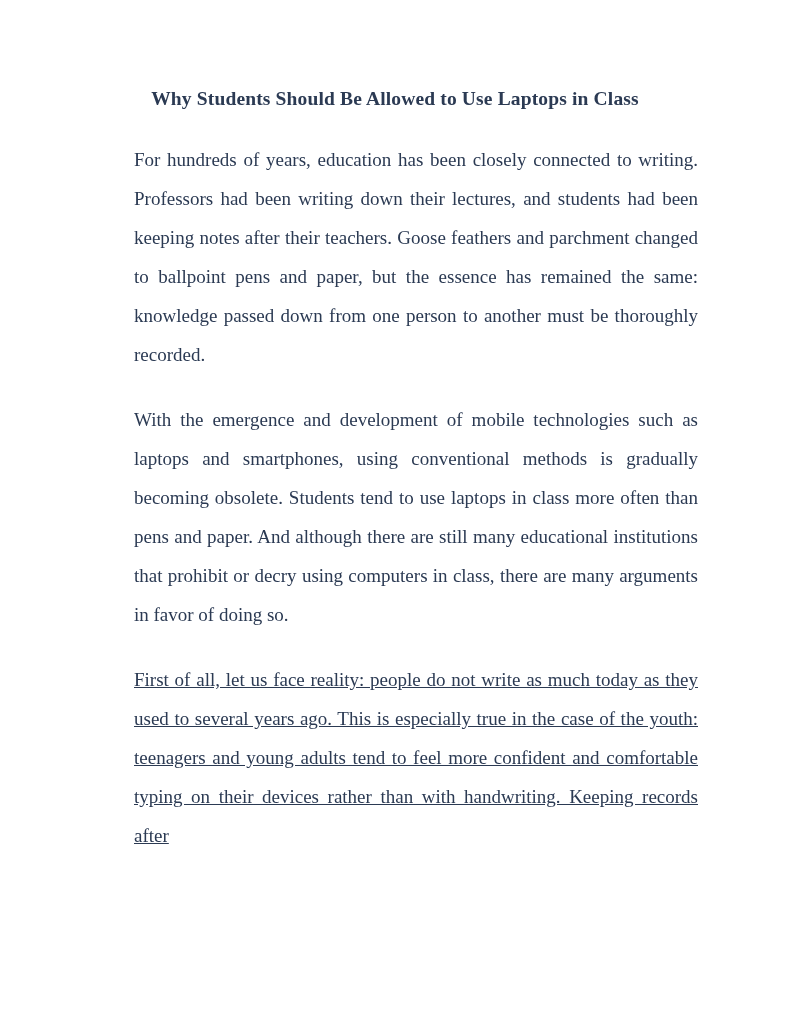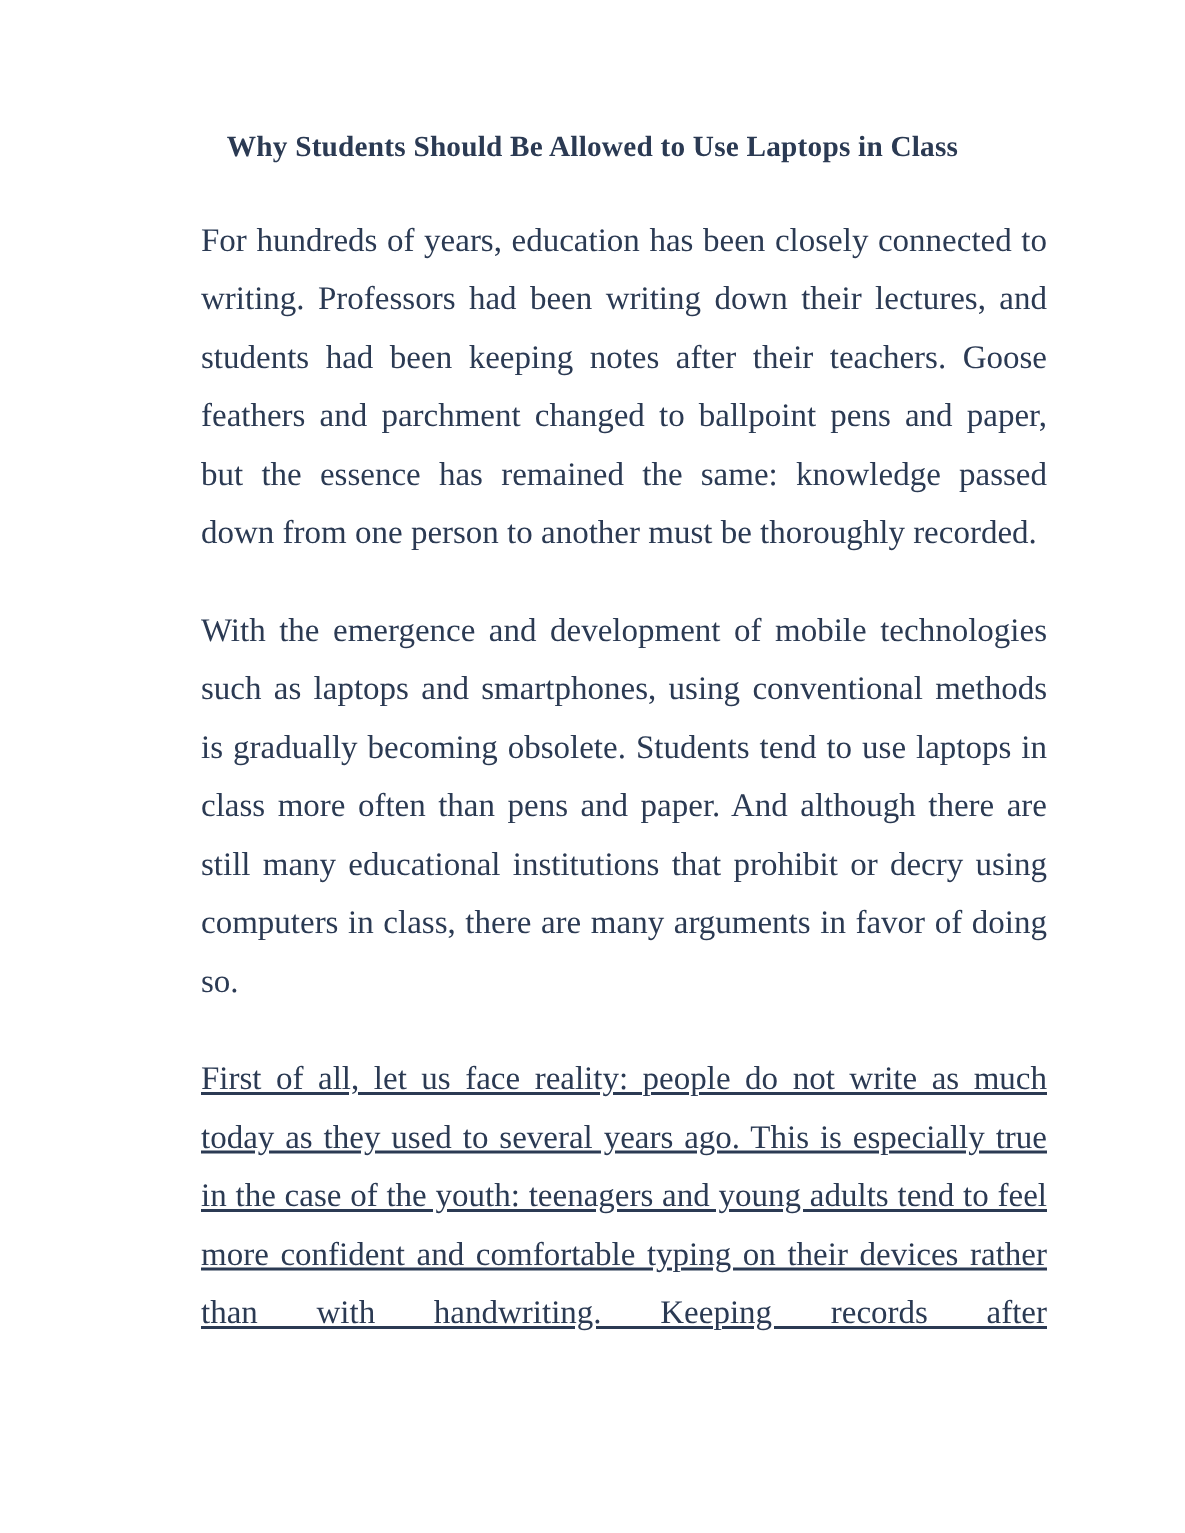--- a/index.html
+++ b/index.html
@@ -47,7 +47,7 @@
   .para {
     margin: 0 0 26px 0;
     font-family: "Liberation Serif", "DejaVu Serif", serif;
-    font-size: 22px;
+    font-size: 19px;
     line-height: 39px;
     color: #2b3a53;
     text-align: justify;

